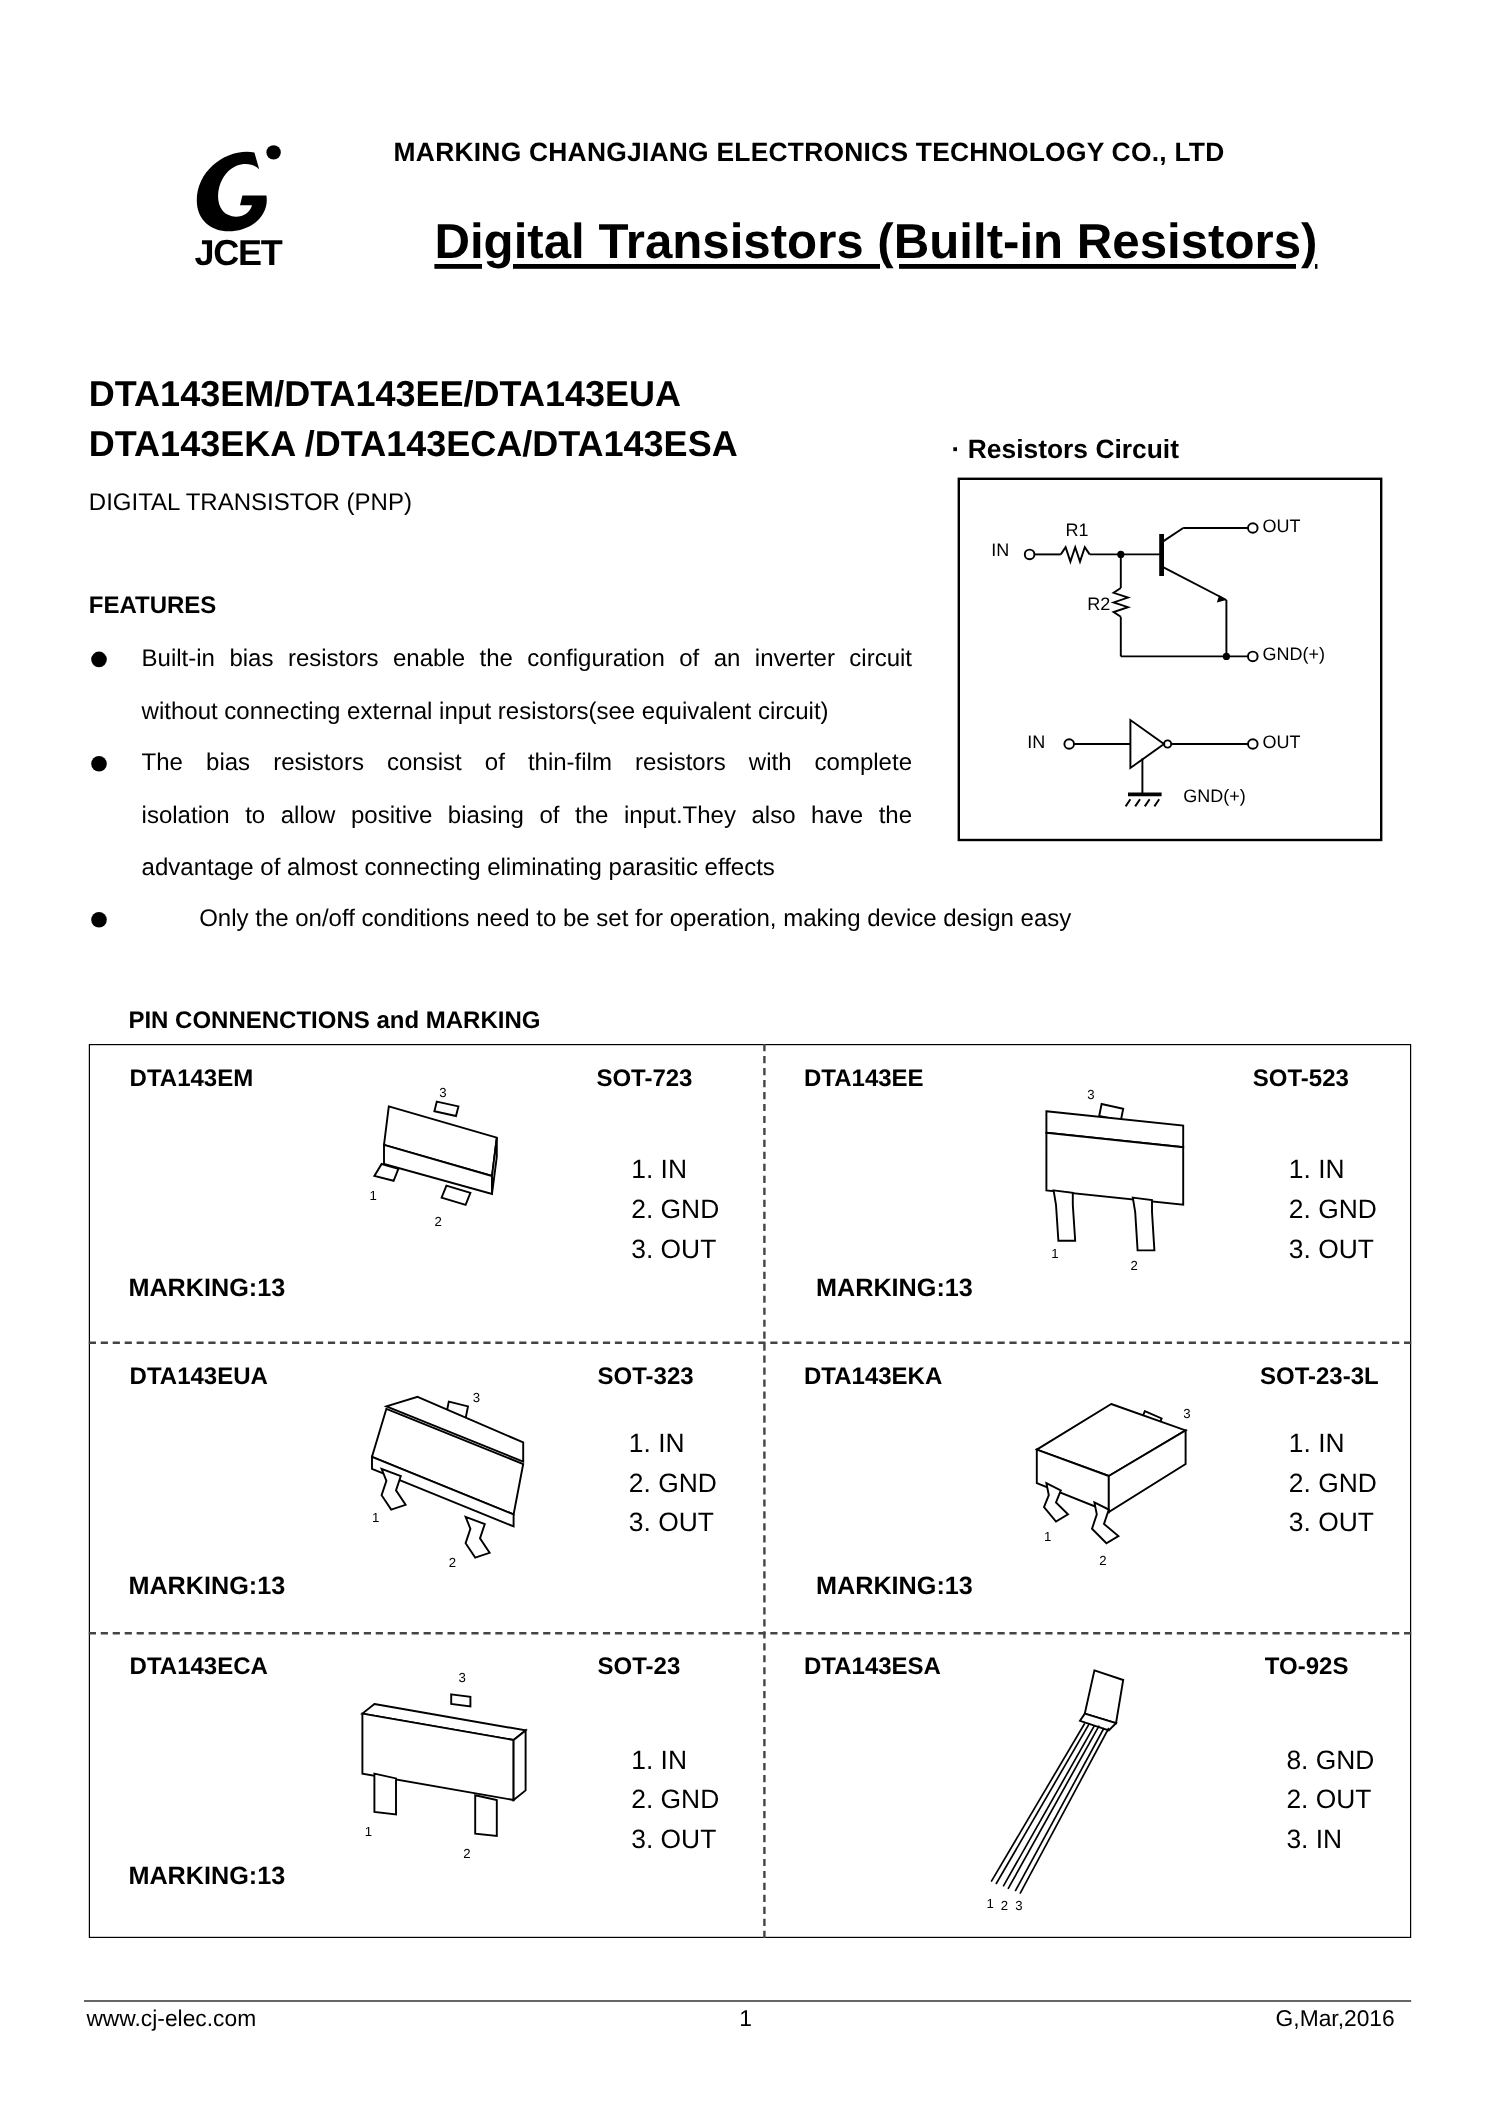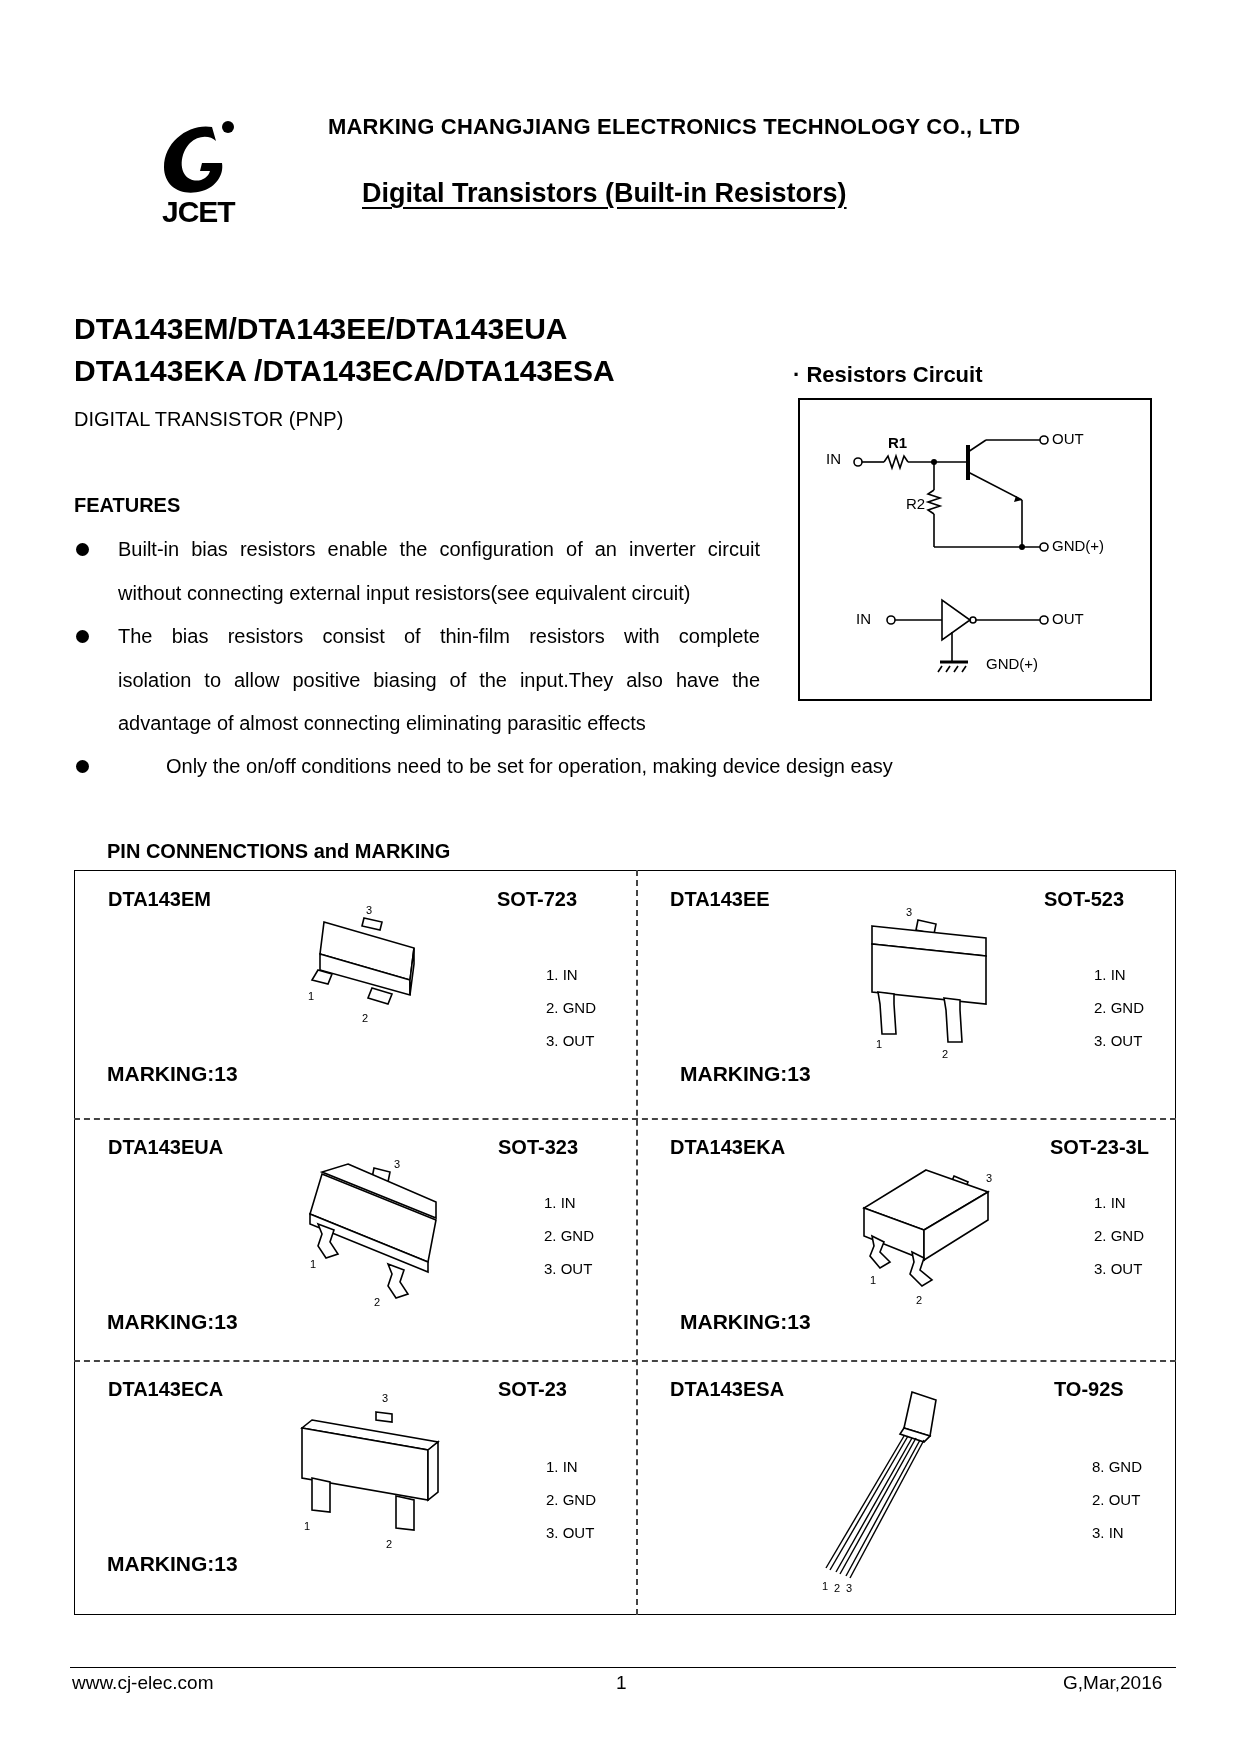--- a/index.html
+++ b/index.html
@@ -7,7 +7,7 @@
   .abs { position:absolute; }
   .logo { left:150px; top:105px; width:120px; height:125px; }
   .company { left:328px; top:114px; font-size:22px; font-weight:bold; letter-spacing:0.2px; white-space:nowrap; }
-  .doc-title { left:362px; top:178px; font-size:27px; font-weight:bold; text-decoration:underline; text-underline-offset:5px; white-space:nowrap; }
+  .doc-title { left:362px; top:178px; font-size:41px; font-weight:bold; text-decoration:underline; text-underline-offset:5px; white-space:nowrap; }
   .parts1 { left:74px; top:312px; font-size:30px; font-weight:bold; white-space:nowrap; }
   .parts2 { left:74px; top:354px; font-size:30px; font-weight:bold; white-space:nowrap; }
   .subtitle { left:74px; top:408px; font-size:20px; white-space:nowrap; }

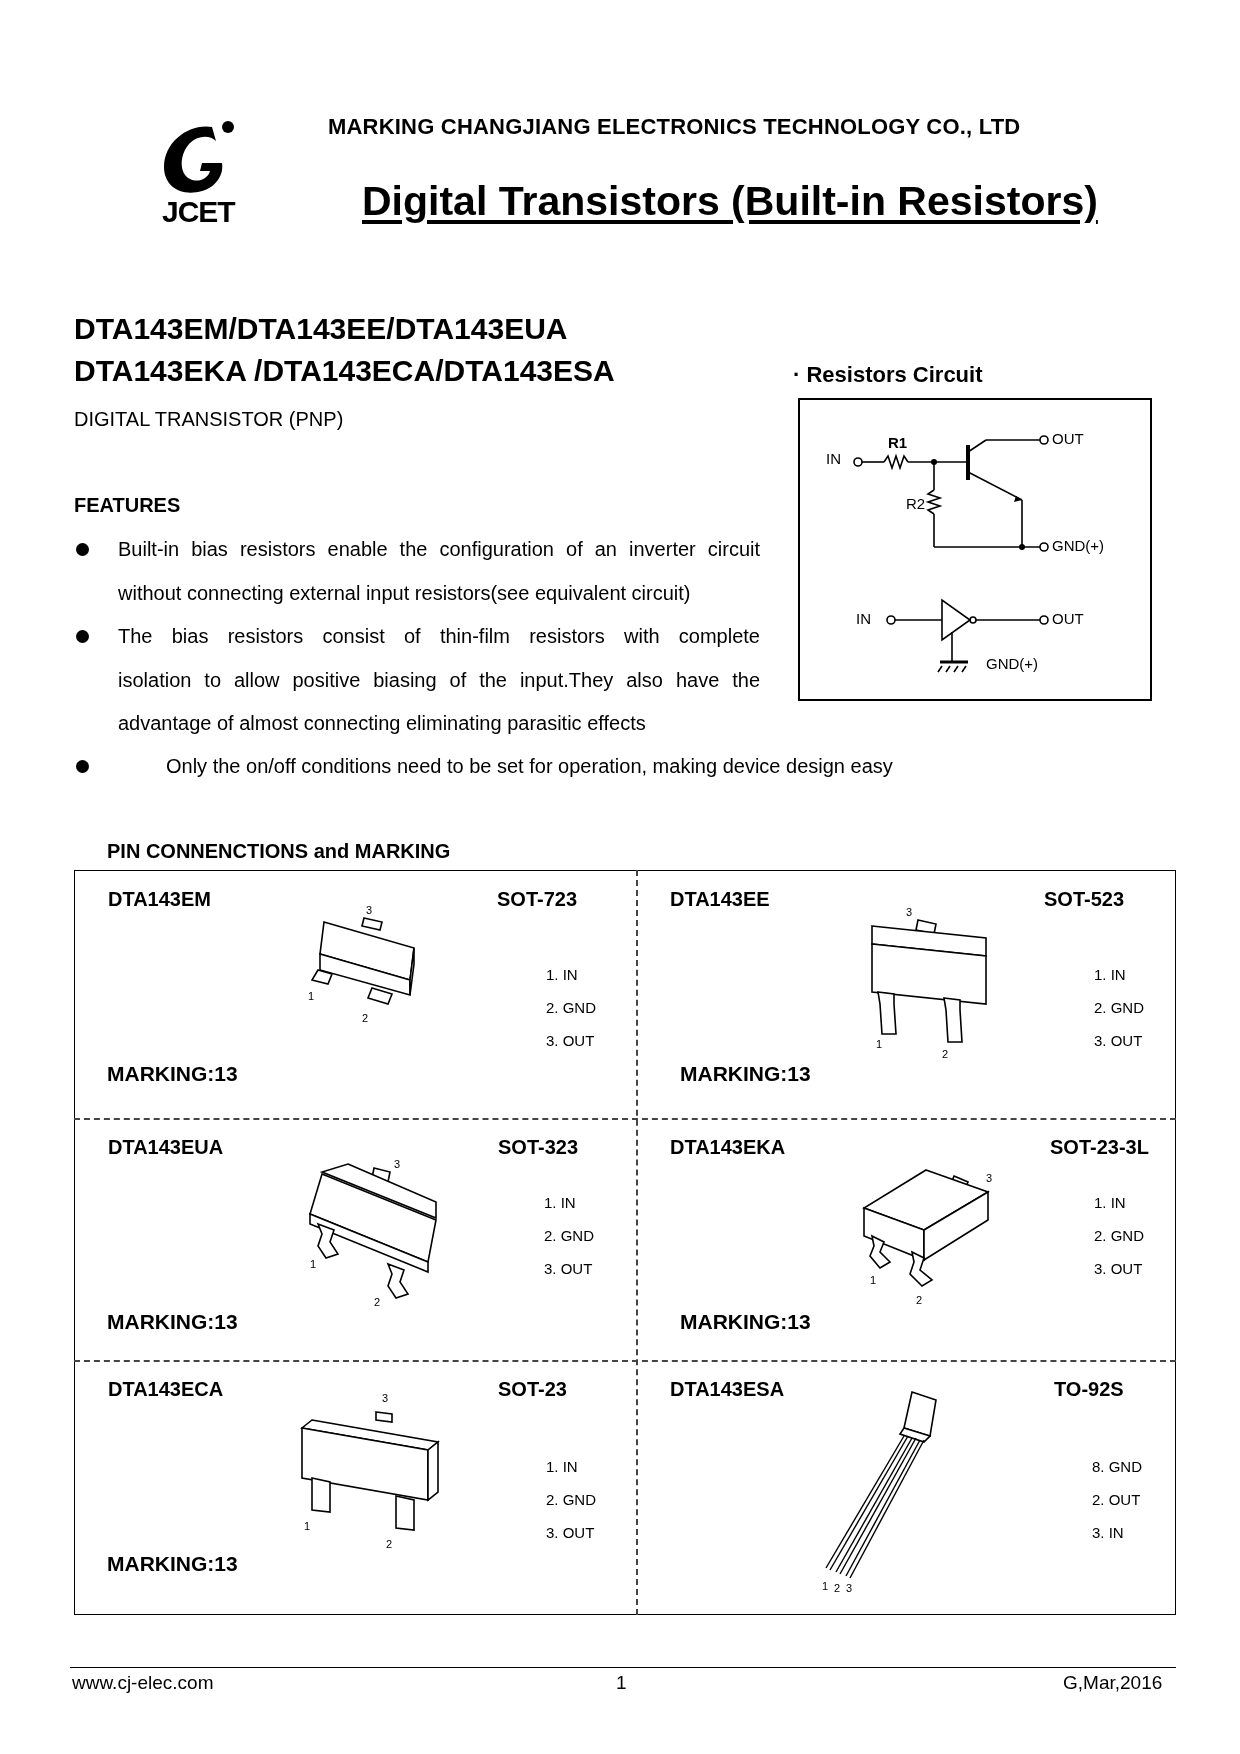--- a/index.html
+++ b/index.html
@@ -93,7 +93,7 @@
     <circle cx="222" cy="147" r="3" fill="#000"></circle>
   </svg>
   <span class="abs" style="left:26px;top:50px;font-size:15px;">IN</span>
-  <span class="abs" style="left:88px;top:34px;font-size:15px;font-weight:bold;">R1</span>
+  <span class="abs" style="left:88px;top:34px;font-size:15px;">R1</span>
   <span class="abs" style="left:252px;top:30px;font-size:15px;">OUT</span>
   <span class="abs" style="left:106px;top:95px;font-size:15px;">R2</span>
   <span class="abs" style="left:252px;top:137px;font-size:15px;">GND(+)</span>

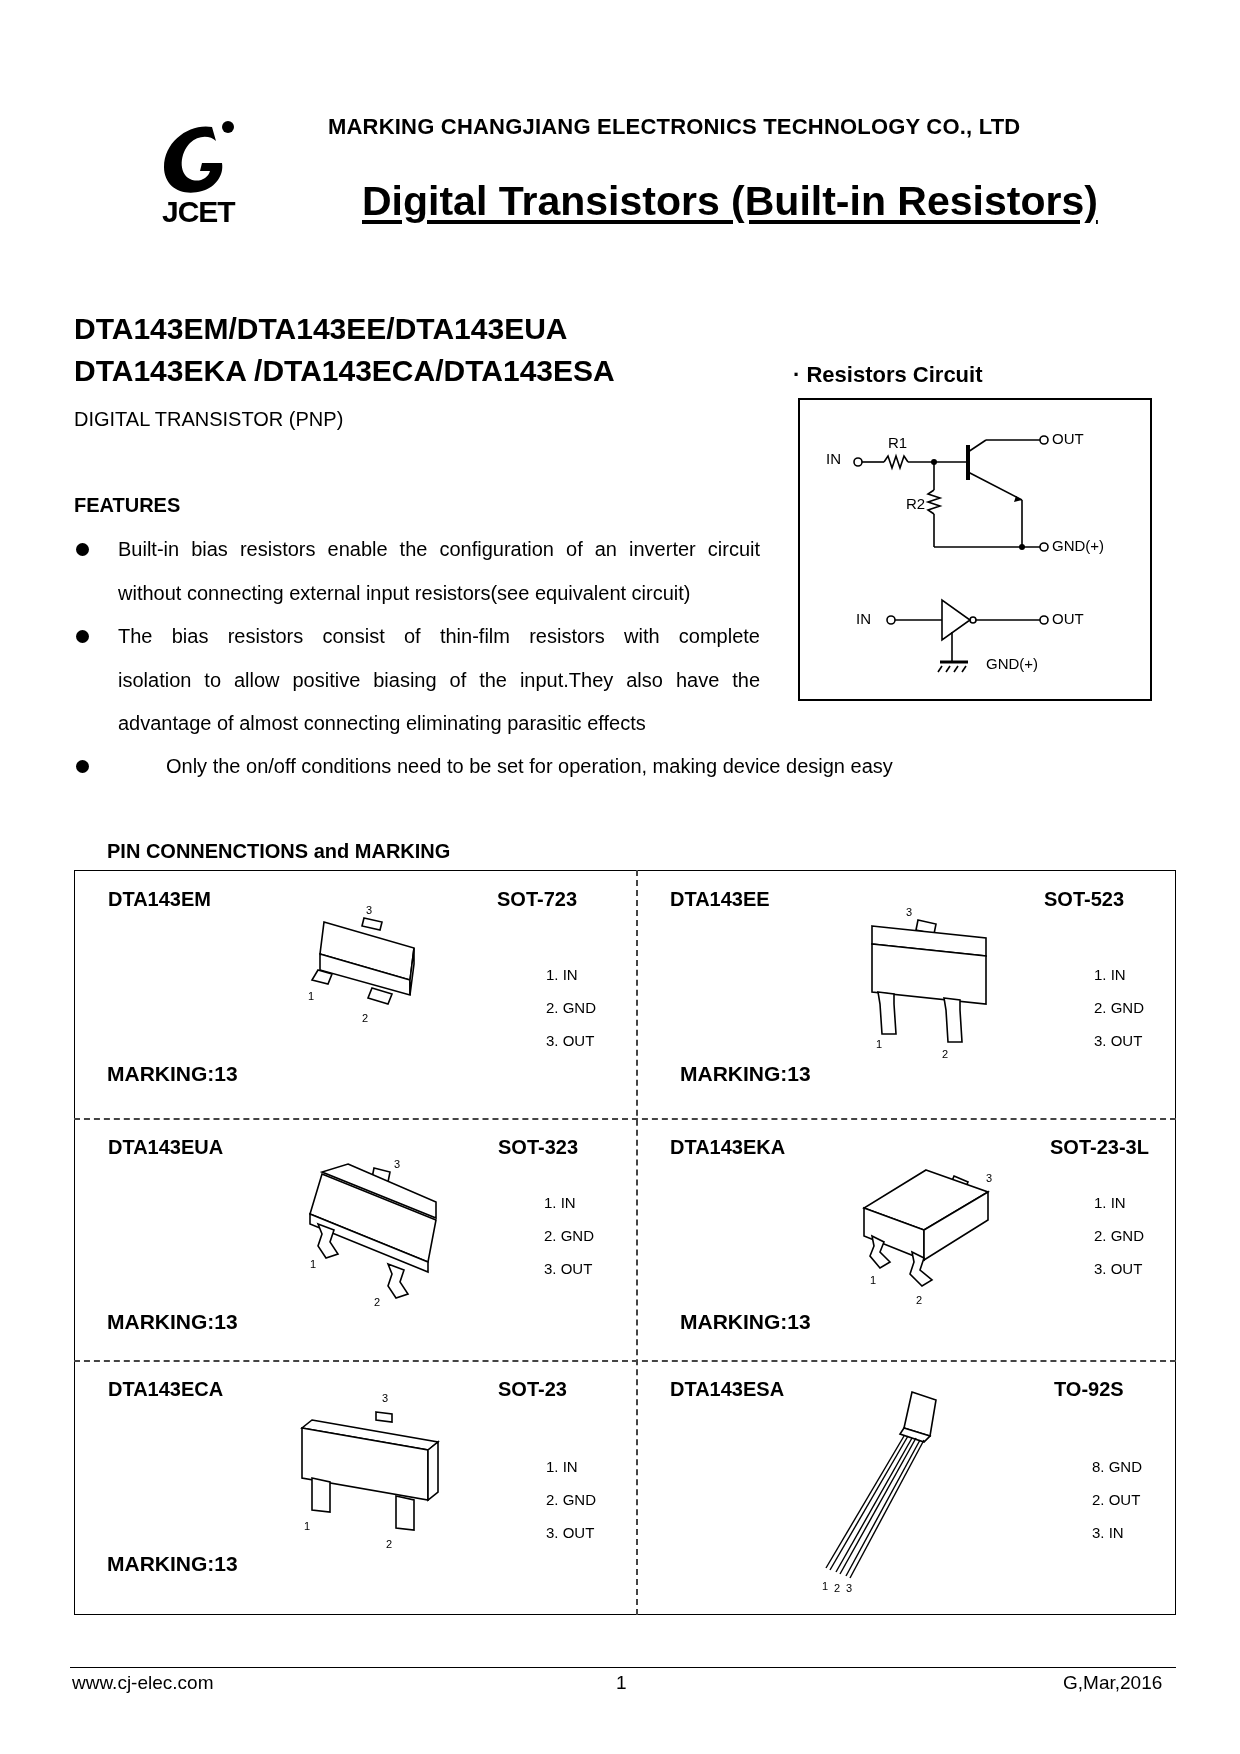--- a/index.html
+++ b/index.html
@@ -25,7 +25,7 @@
   .cell { position:absolute; width:550px; height:240px; }
   .cell .pn { position:absolute; top:18px; left:34px; font-size:20px; font-weight:bold; }
   .cell .pkg { position:absolute; top:18px; font-size:20px; font-weight:bold; white-space:nowrap;text-align:center; }
-  .cell .pins { position:absolute; font-size:15px; line-height:33px; white-space:nowrap;margin-left:20px; }
+  .cell .pins { position:absolute; font-size:22px; line-height:33px; white-space:nowrap; }
   .cell .mark { position:absolute; font-size:21px; font-weight:bold; }
   .cell svg { position:absolute; }
   .footer-line { left:70px; top:1667px; width:1106px; border-top:1.5px solid #000; }

